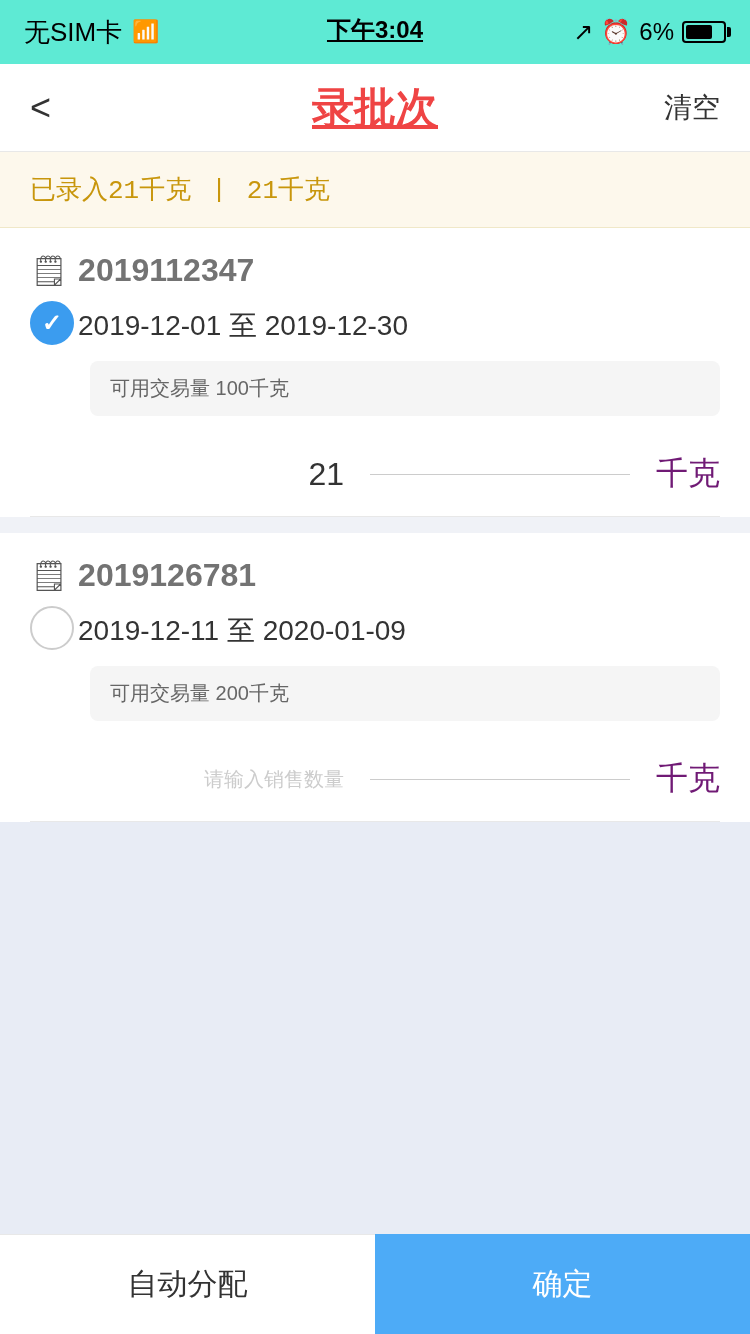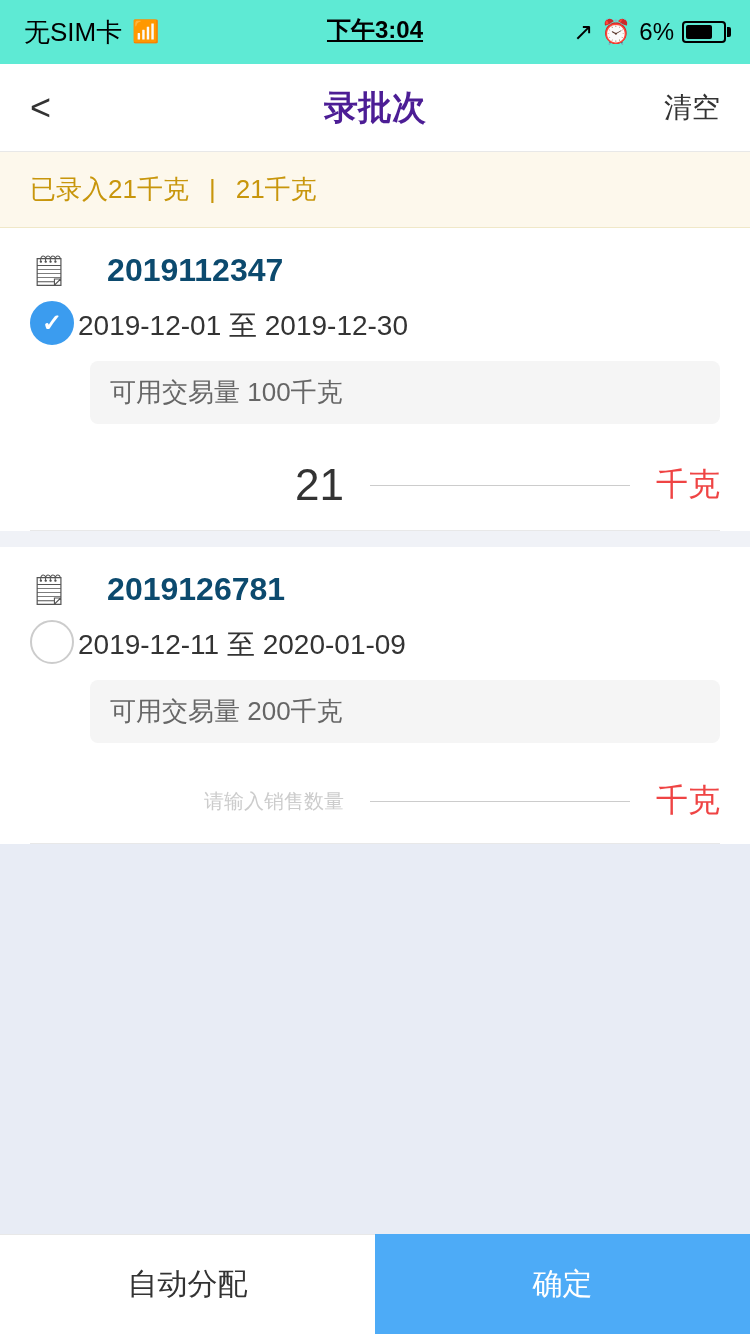--- a/index.html
+++ b/index.html
@@ -90,12 +90,13 @@
       cursor: pointer;
     }
     .nav-title {
-      font-size: 34px;
+      font-size: 42px;
       font-weight: 600;
-      color: #4c1d95;
+      color: #ef4444;
       position: absolute;
       left: 50%;
       transform: translateX(-50%);
+      text-decoration: underline;
     }
     .nav-action {
       font-size: 28px;

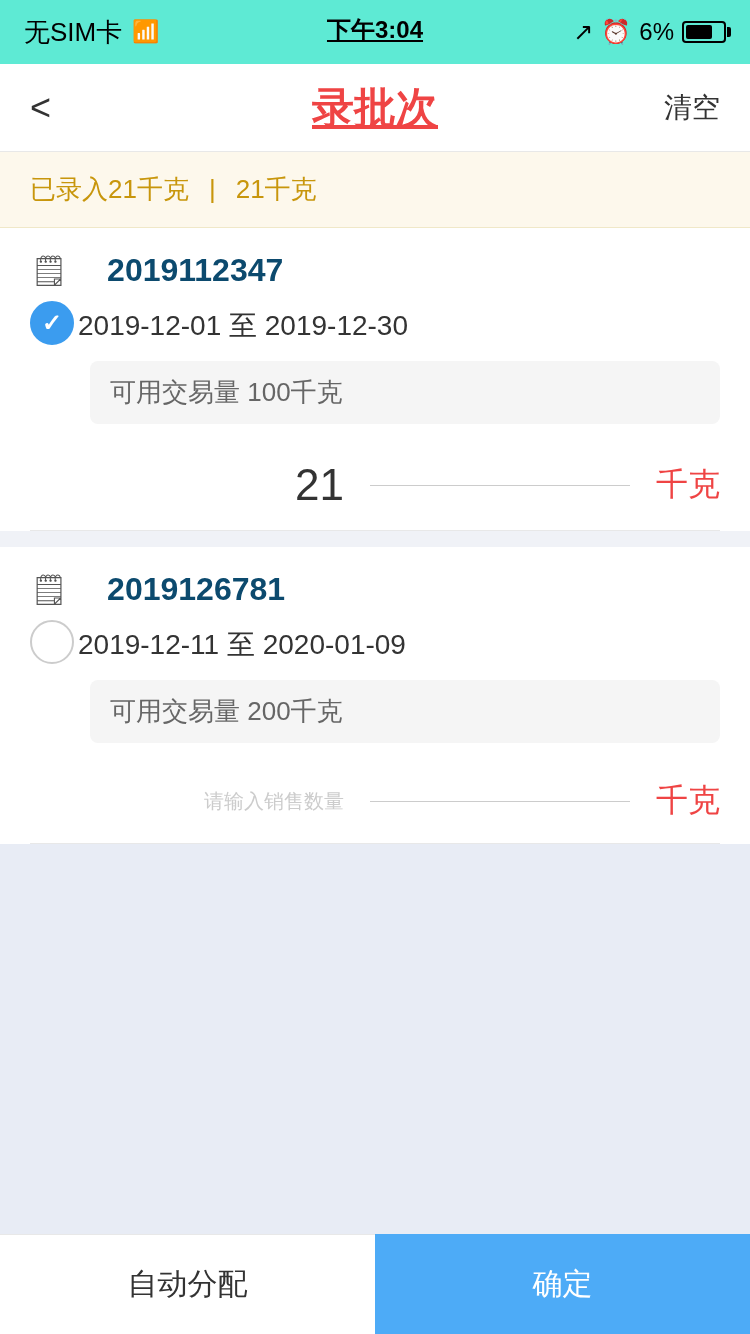--- a/index.html
+++ b/index.html
@@ -113,6 +113,7 @@
       align-items: center;
       gap: 20px;
       border-bottom: 1px solid #f0e8c8;
+      font-family: Liberation Mono, monospace;
     }
     .summary-item {
       font-size: 26px;

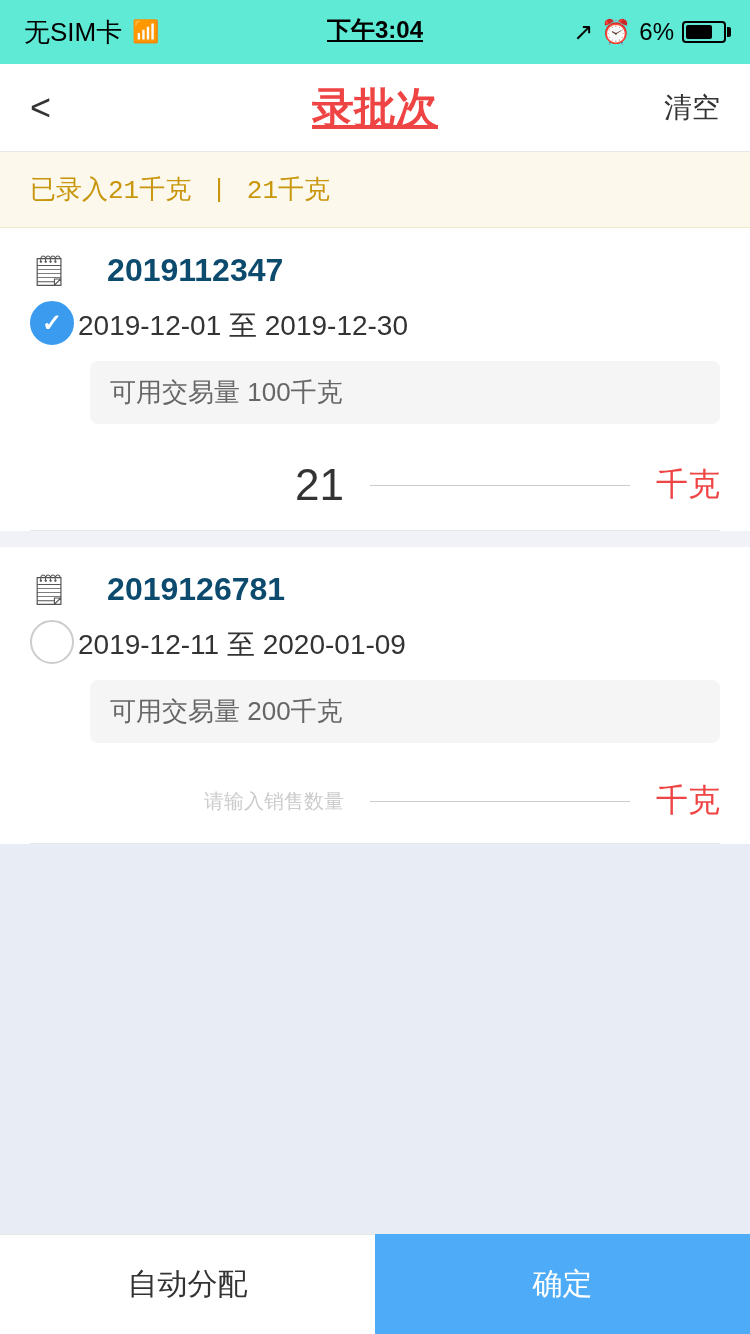--- a/index.html
+++ b/index.html
@@ -143,8 +143,7 @@
     .batch-id {
       font-size: 32px;
       font-weight: 600;
-      color: #0c4a6e;
-      margin-left: 29px;
+      color: #737373;
     }
     .batch-row {
       display: flex;

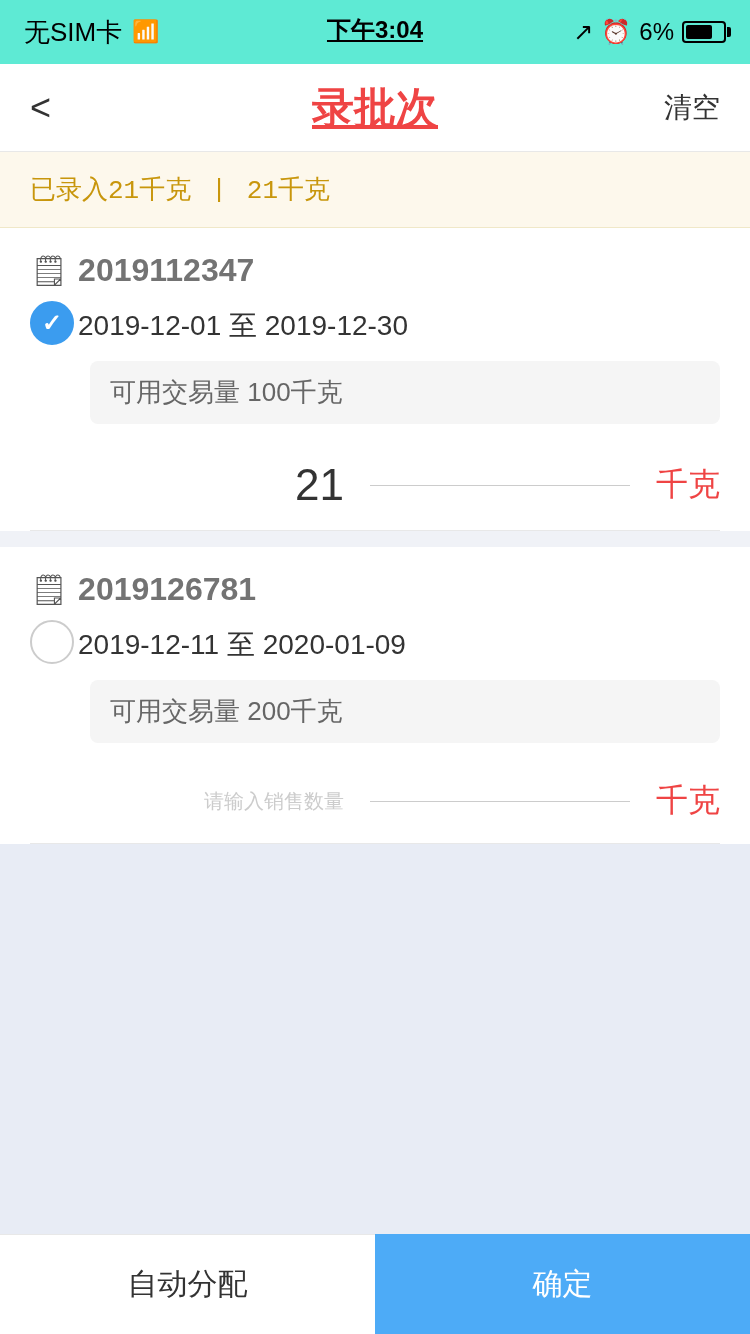--- a/index.html
+++ b/index.html
@@ -181,7 +181,7 @@
       background: #f5f5f5;
       border-radius: 8px;
       padding: 14px 20px;
-      font-size: 26px;
+      font-size: 20px;
       color: #666;
       margin-bottom: 20px;
     }

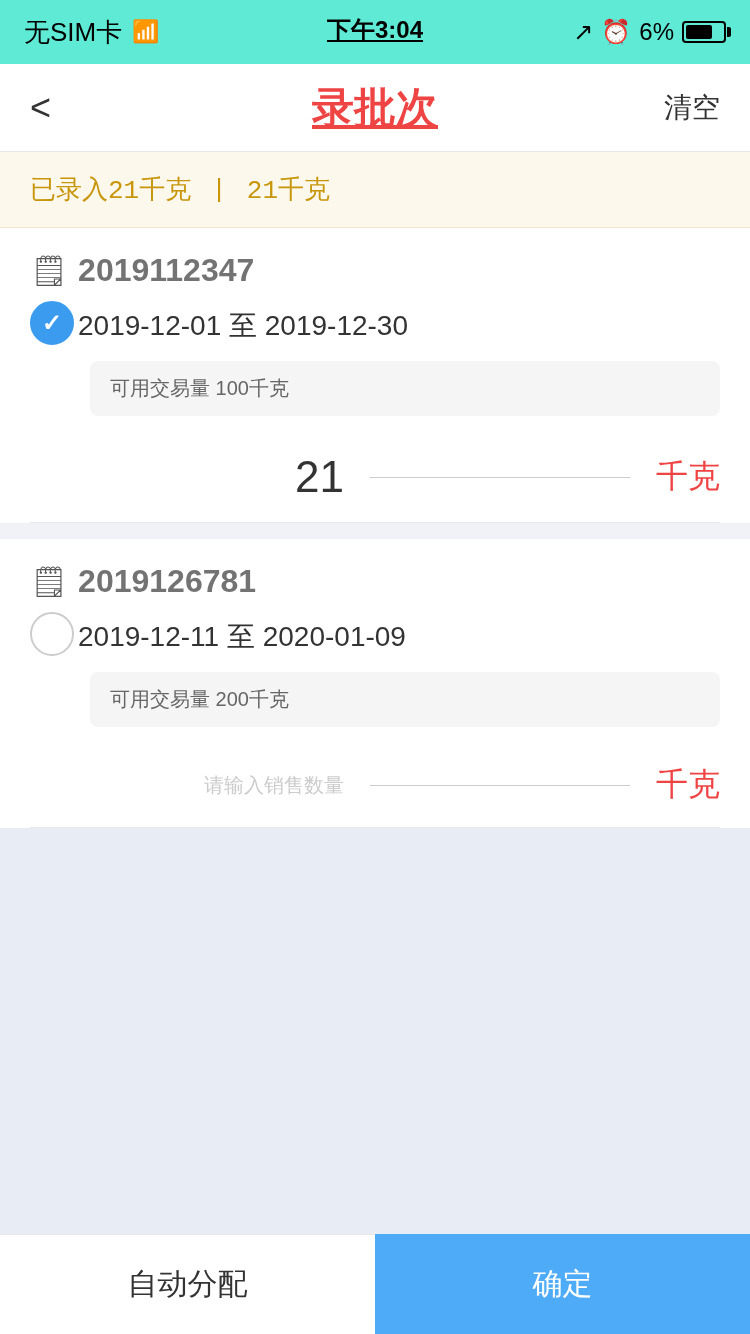--- a/index.html
+++ b/index.html
@@ -194,7 +194,7 @@
       border-bottom: 1px solid #e8e8e8;
     }
     .qty-value {
-      font-size: 44px;
+      font-size: 32px;
       font-weight: 500;
       color: #333;
     }

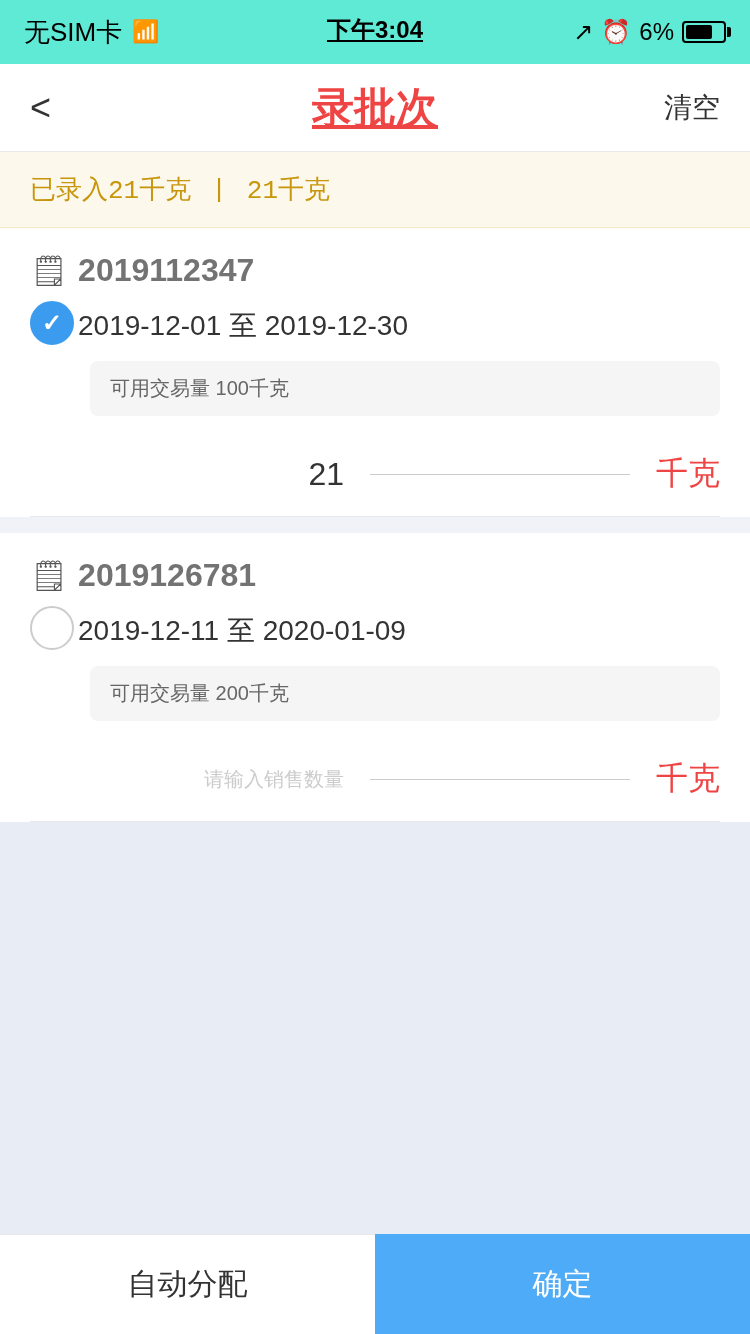--- a/index.html
+++ b/index.html
@@ -200,7 +200,7 @@
     }
     .qty-unit {
       font-size: 32px;
-      color: #ef4444;
+      color: #701a75;
     }
     .qty-input-placeholder {
       font-size: 20px;

